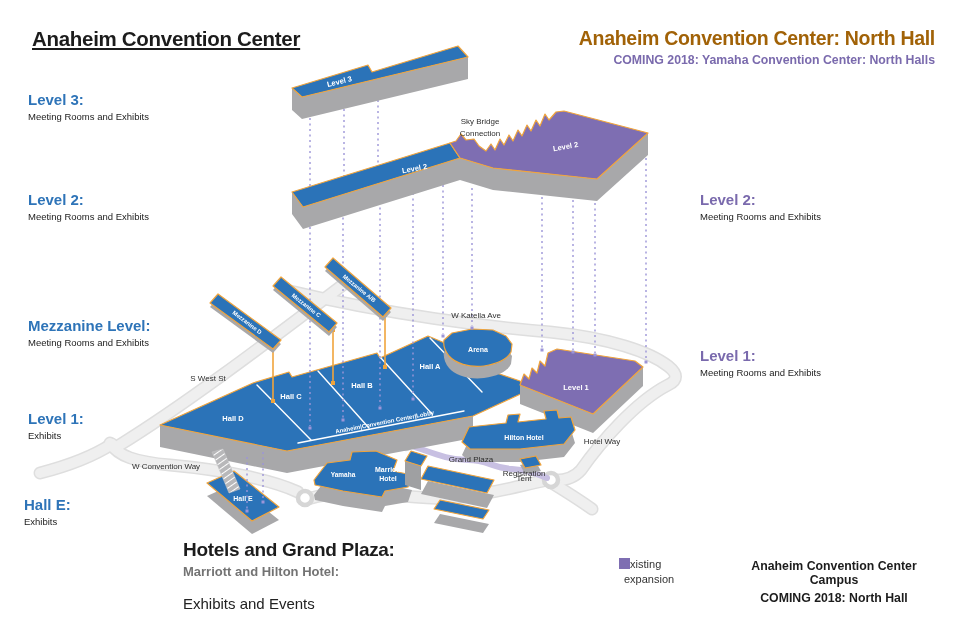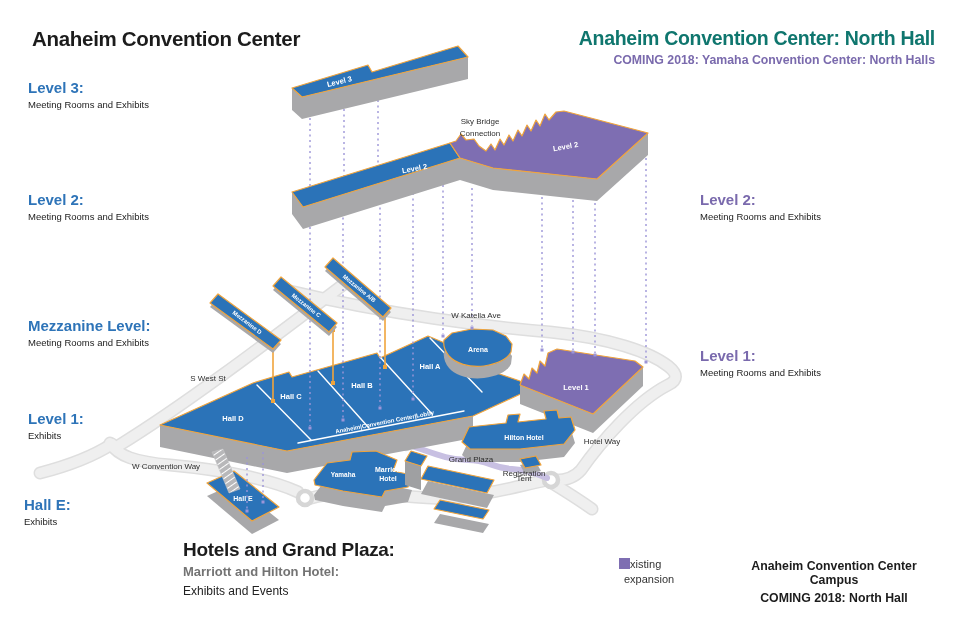--- a/index.html
+++ b/index.html
@@ -7,7 +7,7 @@
          font-family:"Liberation Sans",sans-serif;}
   .stage svg{position:absolute;left:0;top:0;}
   .abs{position:absolute;}
-  .title-left{left:32px;top:27px;font-size:20.5px;font-weight:bold;color:#1c1c1c;letter-spacing:-0.3px;}
+  .title-left{left:32px;top:27px;font-size:20.5px;font-weight:bold;color:#1c1c1c;letter-spacing:-0.3px;text-decoration:underline;}
   .title-right{right:25px;top:27px;text-align:right;}
   .title-right .t{font-size:19.5px;font-weight:bold;color:#0f766e;letter-spacing:-0.3px;}
   .title-right .s{font-size:12.3px;font-weight:bold;color:#7a6aad;margin-top:3px;}

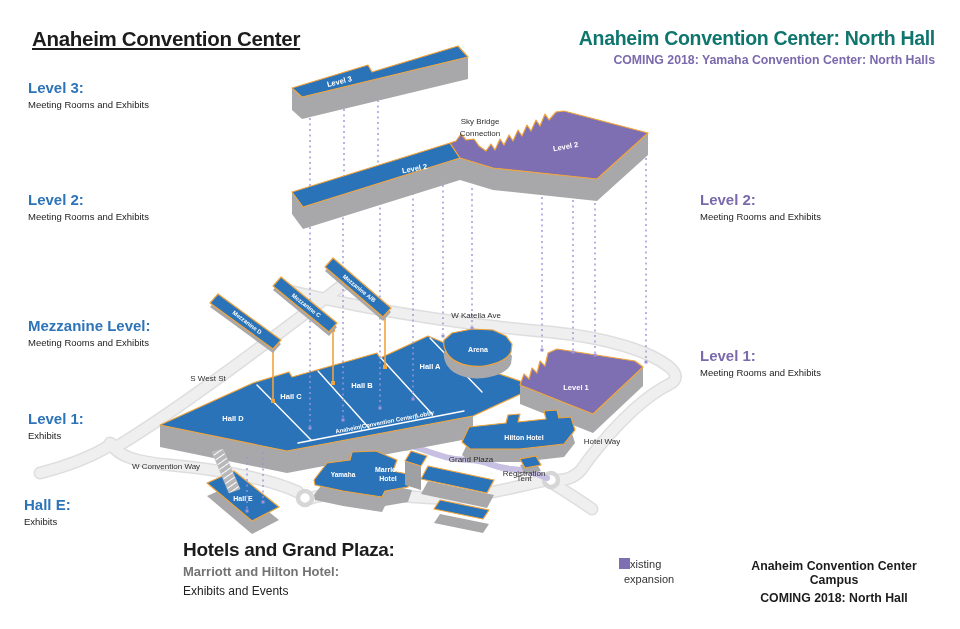--- a/index.html
+++ b/index.html
@@ -9,7 +9,7 @@
   .abs{position:absolute;}
   .title-left{left:32px;top:27px;font-size:20.5px;font-weight:bold;color:#1c1c1c;letter-spacing:-0.3px;text-decoration:underline;}
   .title-right{right:25px;top:27px;text-align:right;}
-  .title-right .t{font-size:19.5px;font-weight:bold;color:#0f766e;letter-spacing:-0.3px;}
+  .title-right .t{font-size:19.5px;font-weight:bold;color:#a16207;letter-spacing:-0.3px;}
   .title-right .s{font-size:12.3px;font-weight:bold;color:#7a6aad;margin-top:3px;}
   .side-label .t{font-size:15px;font-weight:bold;line-height:1.1;}
   .side-label .d{font-size:9.5px;color:#222;margin-top:2px;}

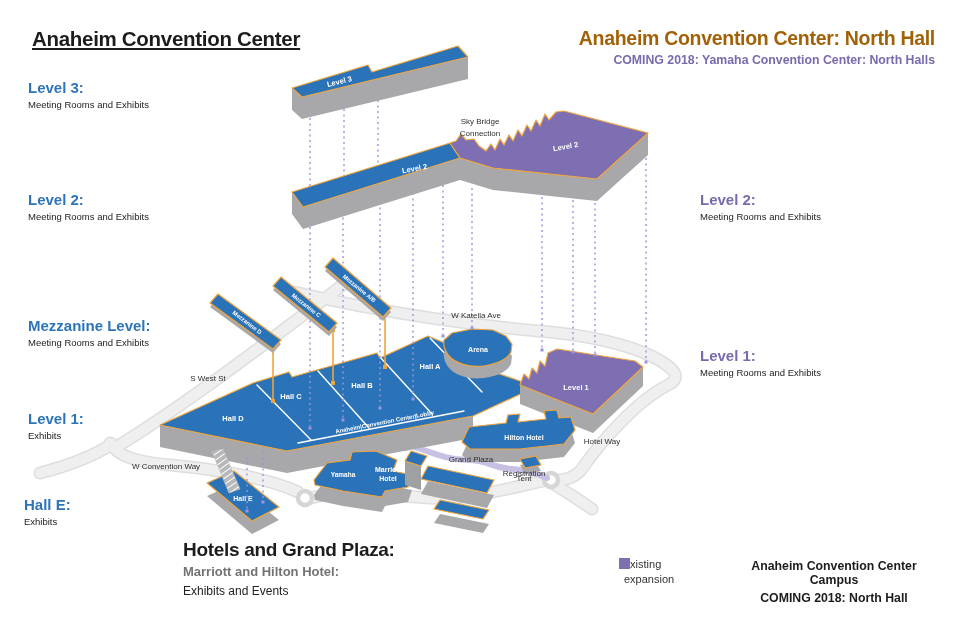--- a/index.html
+++ b/index.html
@@ -15,7 +15,7 @@
   .side-label .d{font-size:9.5px;color:#222;margin-top:2px;}
   .side-label.blue .t{color:#2e74b8;}
   .side-label.purple .t{color:#7a6aad;}
-  .sl0{left:28px;top:80px;} .sl1{left:28px;top:192px;} .sl2{left:28px;top:318px;}
+  .sl0{left:28px;top:92px;} .sl1{left:28px;top:192px;} .sl2{left:28px;top:318px;}
   .sl3{left:28px;top:411px;} .sl4{left:24px;top:497px;}
   .sr0{left:700px;top:192px;} .sr1{left:700px;top:348px;}
   .hotels{left:183px;top:539px;}

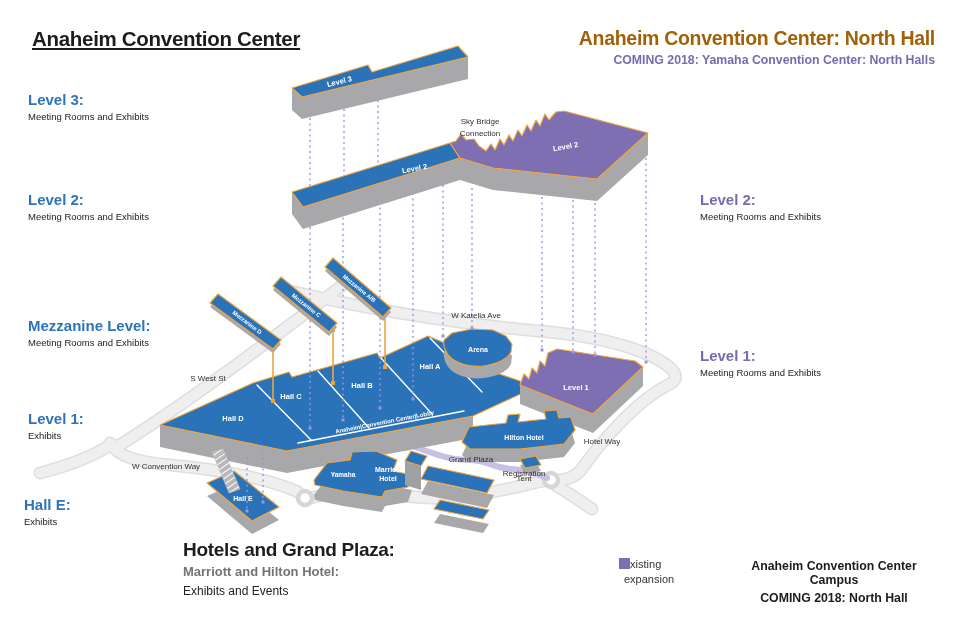--- a/index.html
+++ b/index.html
@@ -21,7 +21,7 @@
   .hotels{left:183px;top:539px;}
   .hotels .t{font-size:19px;font-weight:bold;color:#1c1c1c;letter-spacing:-0.3px;text-align:center;}
   .hotels .s{font-size:13px;font-weight:bold;color:#737373;margin-top:3px;}
-  .hotels .d{font-size:12px;color:#222;margin-top:5px;}
+  .hotels .d{font-size:15px;color:#222;margin-top:16px;}
   .legend{left:619px;top:558px;}
   .legend .row{display:flex;align-items:center;margin-bottom:3px;}
   .legend .row span{font-size:11px;color:#333;margin-left:5px;}

